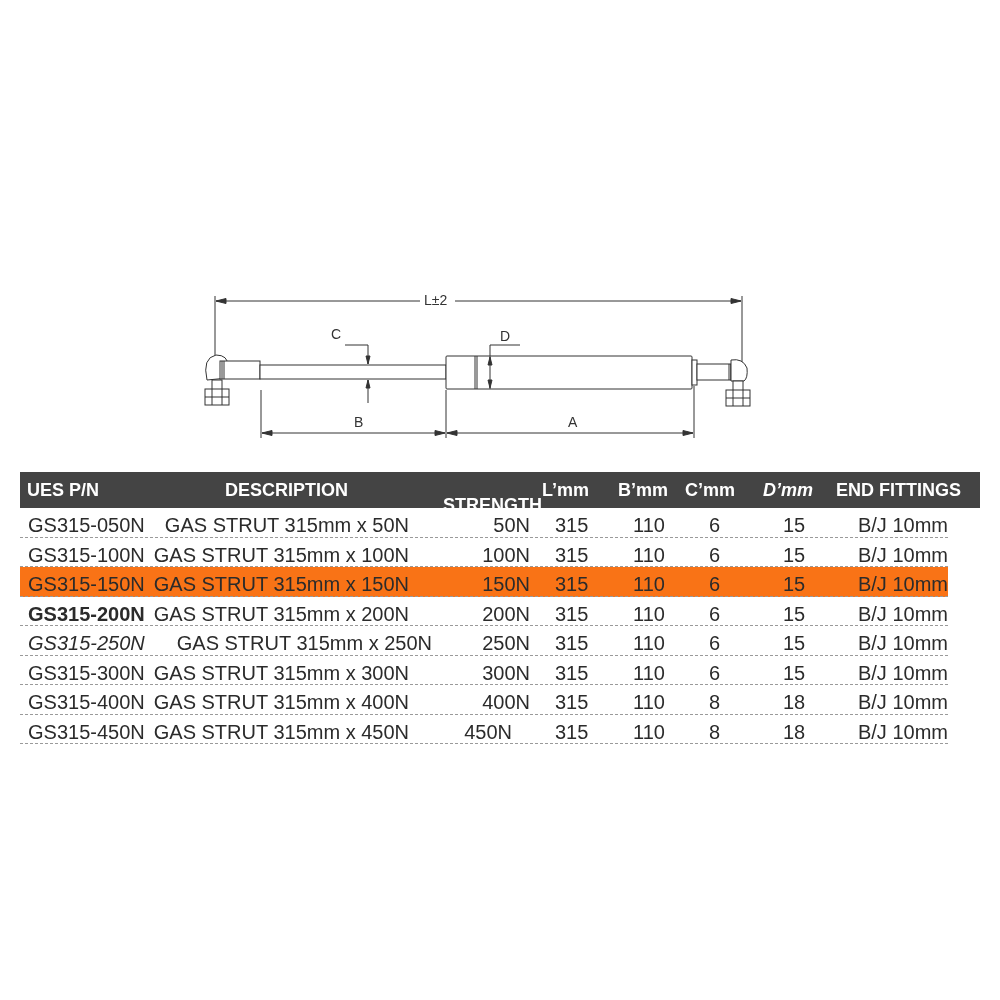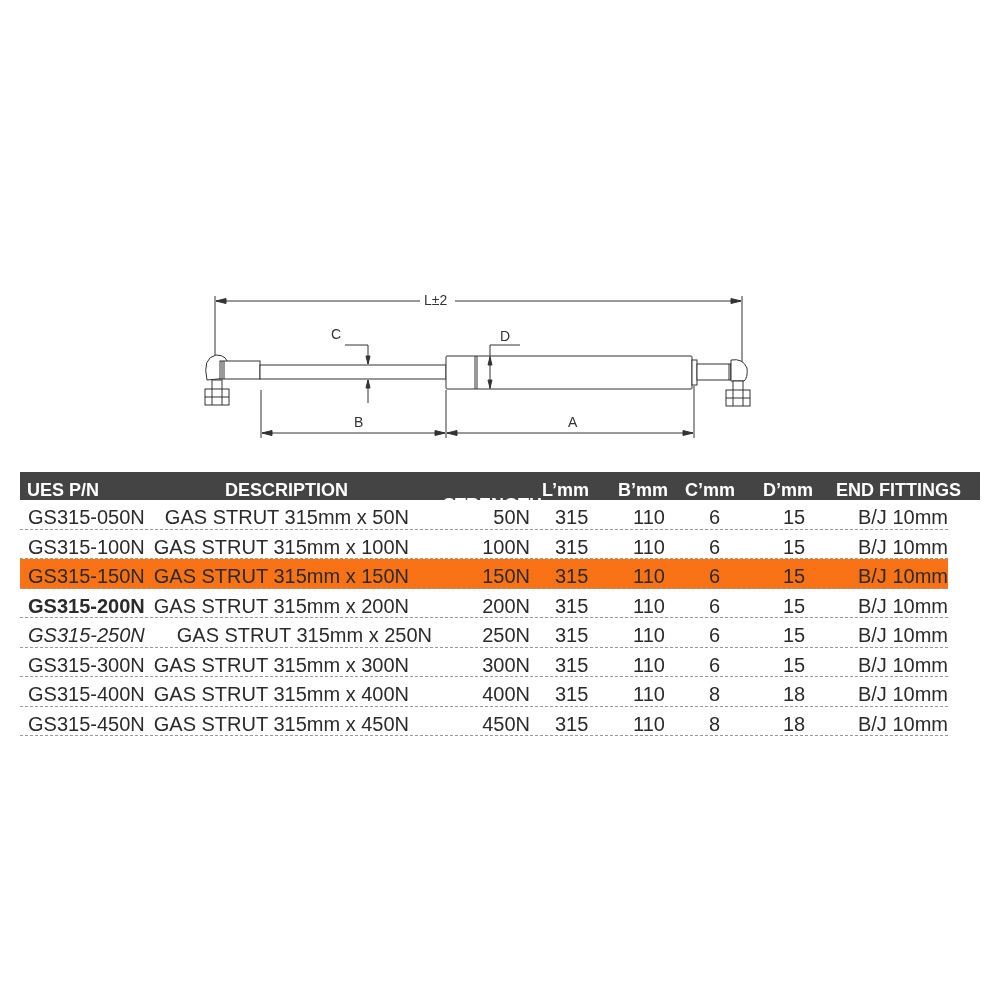--- a/index.html
+++ b/index.html
@@ -8,7 +8,7 @@
     #drawing { position: absolute; left: 0; top: 0; }
     .dim-label { position: absolute; font-size: 14px; color: #333; font-family: "Liberation Sans", sans-serif; }
     #spec-table { position: absolute; left: 20px; top: 472px; width: 960px; }
-    .thead { height: 28px; background: #444444; color: #ffffff; font-weight: bold;
+    .thead { height: 36px; background: #444444; color: #ffffff; font-weight: bold;
              font-size: 18px; position: relative; }
     .thead span { position: absolute; top: 8px; white-space: nowrap; }
     .trow { height: 29.5px; position: relative; width: 928px; font-size: 20px; color: #2b2b2b;

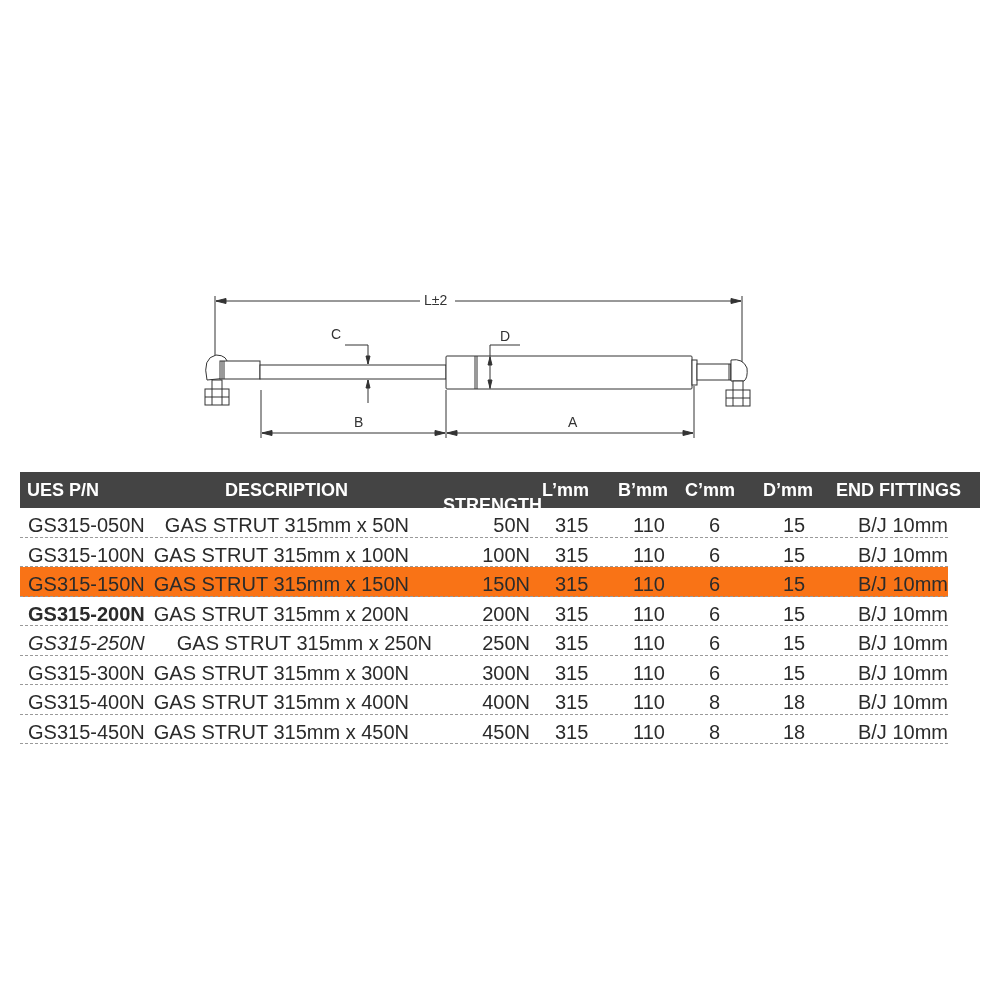--- a/index.html
+++ b/index.html
@@ -96,7 +96,7 @@
     <span style="left:522px;">L’mm</span>
     <span style="left:598px;">B’mm</span>
     <span style="left:665px;">C’mm</span>
-    <span style="left:743px;">D’mm</span>
+    <span style="left:743px;font-style:italic;">D’mm</span>
     <span style="left:816px;">END FITTINGS</span>
   </div>
 

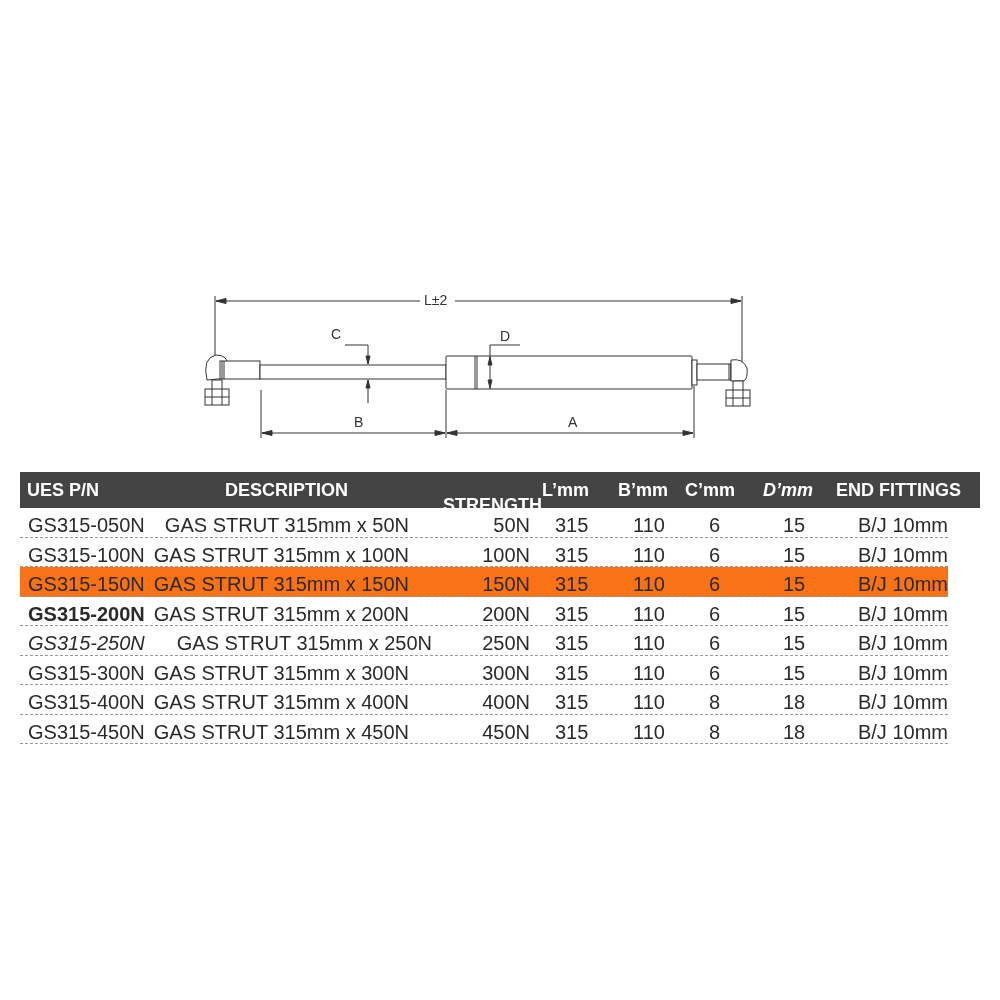--- a/index.html
+++ b/index.html
@@ -174,7 +174,7 @@
       <div class="trow">
     <span style="left:8px;">GS315-450N</span>
     <span style="right:539px;">GAS STRUT 315mm x 450N</span>
-    <span style="right:418px;">450N</span>
+    <span style="right:436px;">450N</span>
     <span style="left:535px;">315</span>
     <span style="left:613px;">110</span>
     <span style="left:689px;">8</span>

